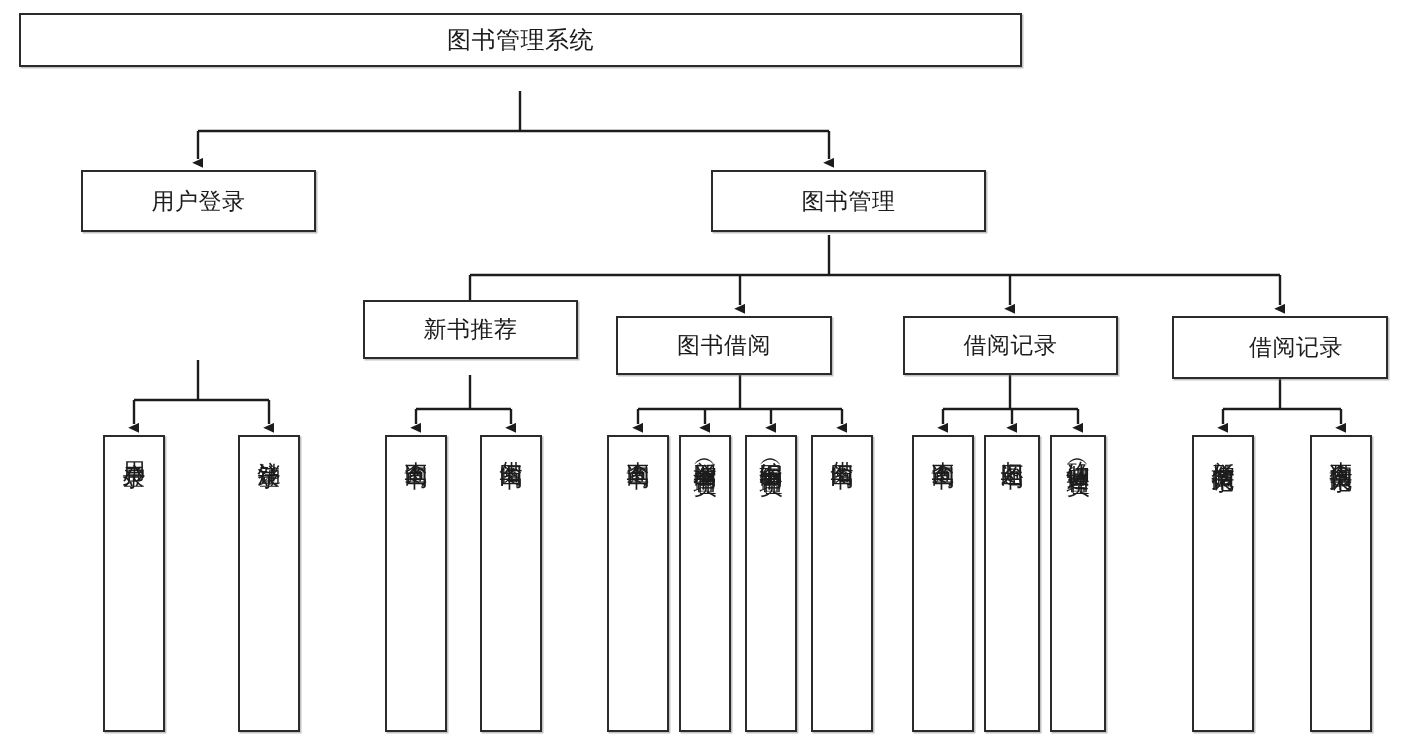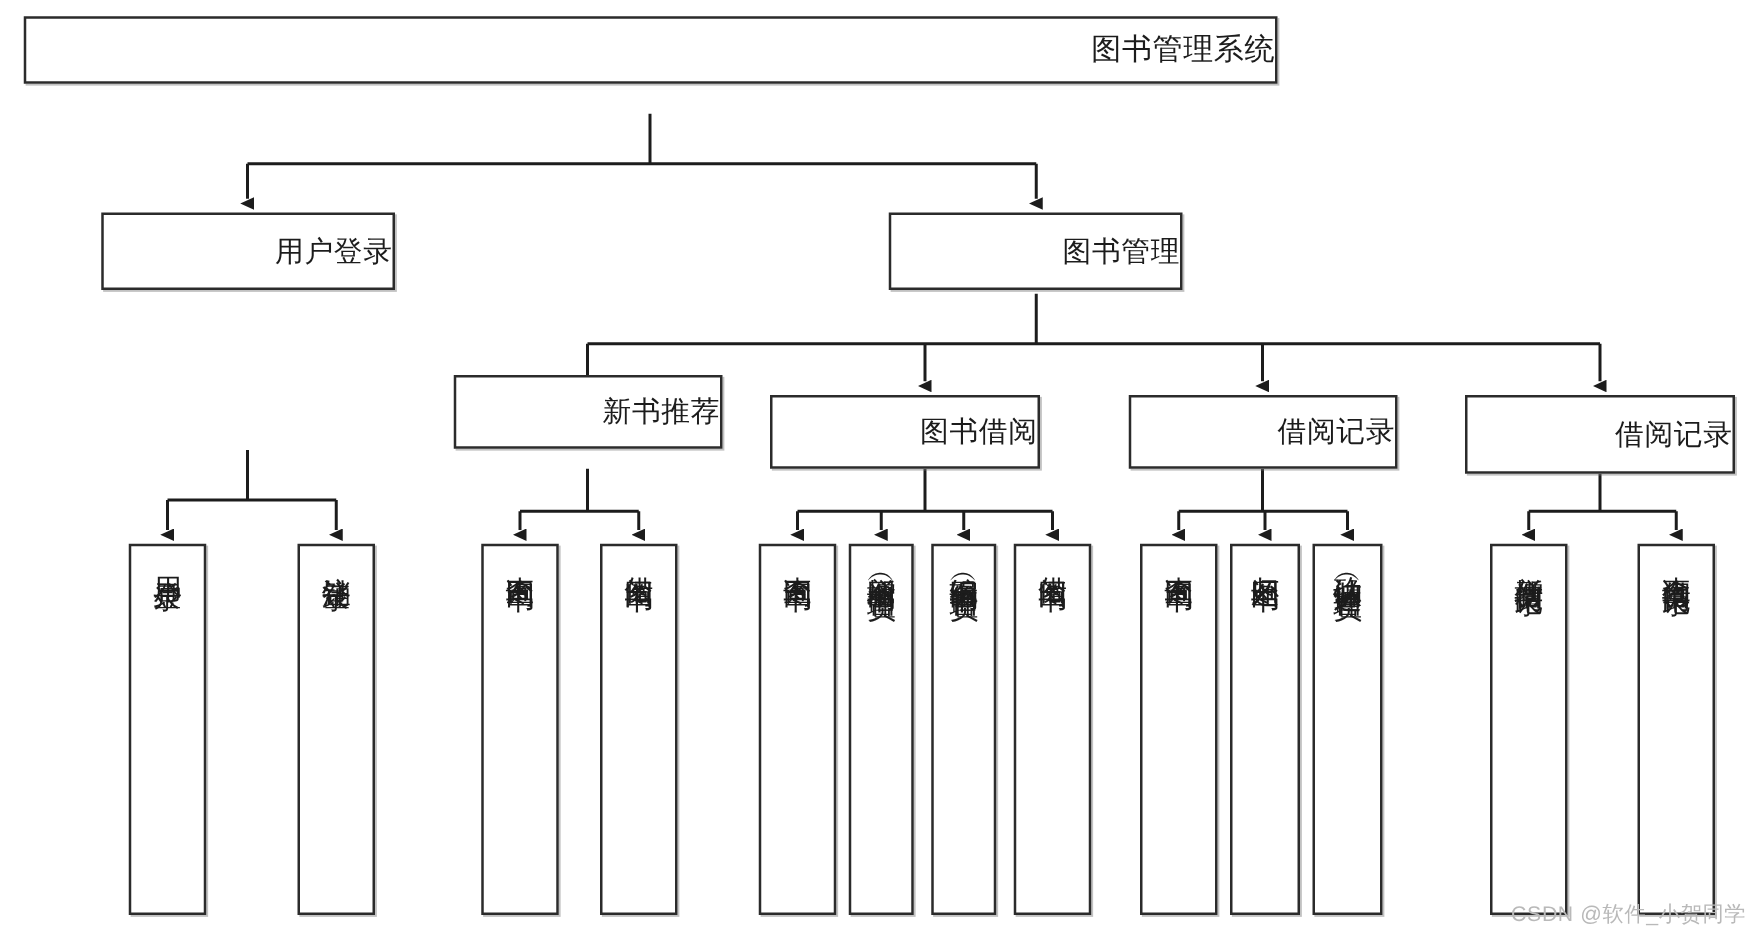--- a/index.html
+++ b/index.html
@@ -24,7 +24,7 @@
     background: #ffffff;
     display: flex;
     align-items: center;
-    justify-content: flex-end;
+    justify-content: center;
     box-shadow: 1.5px 1.5px 0 0 rgba(120,120,120,0.45);
   }
   .node-label {

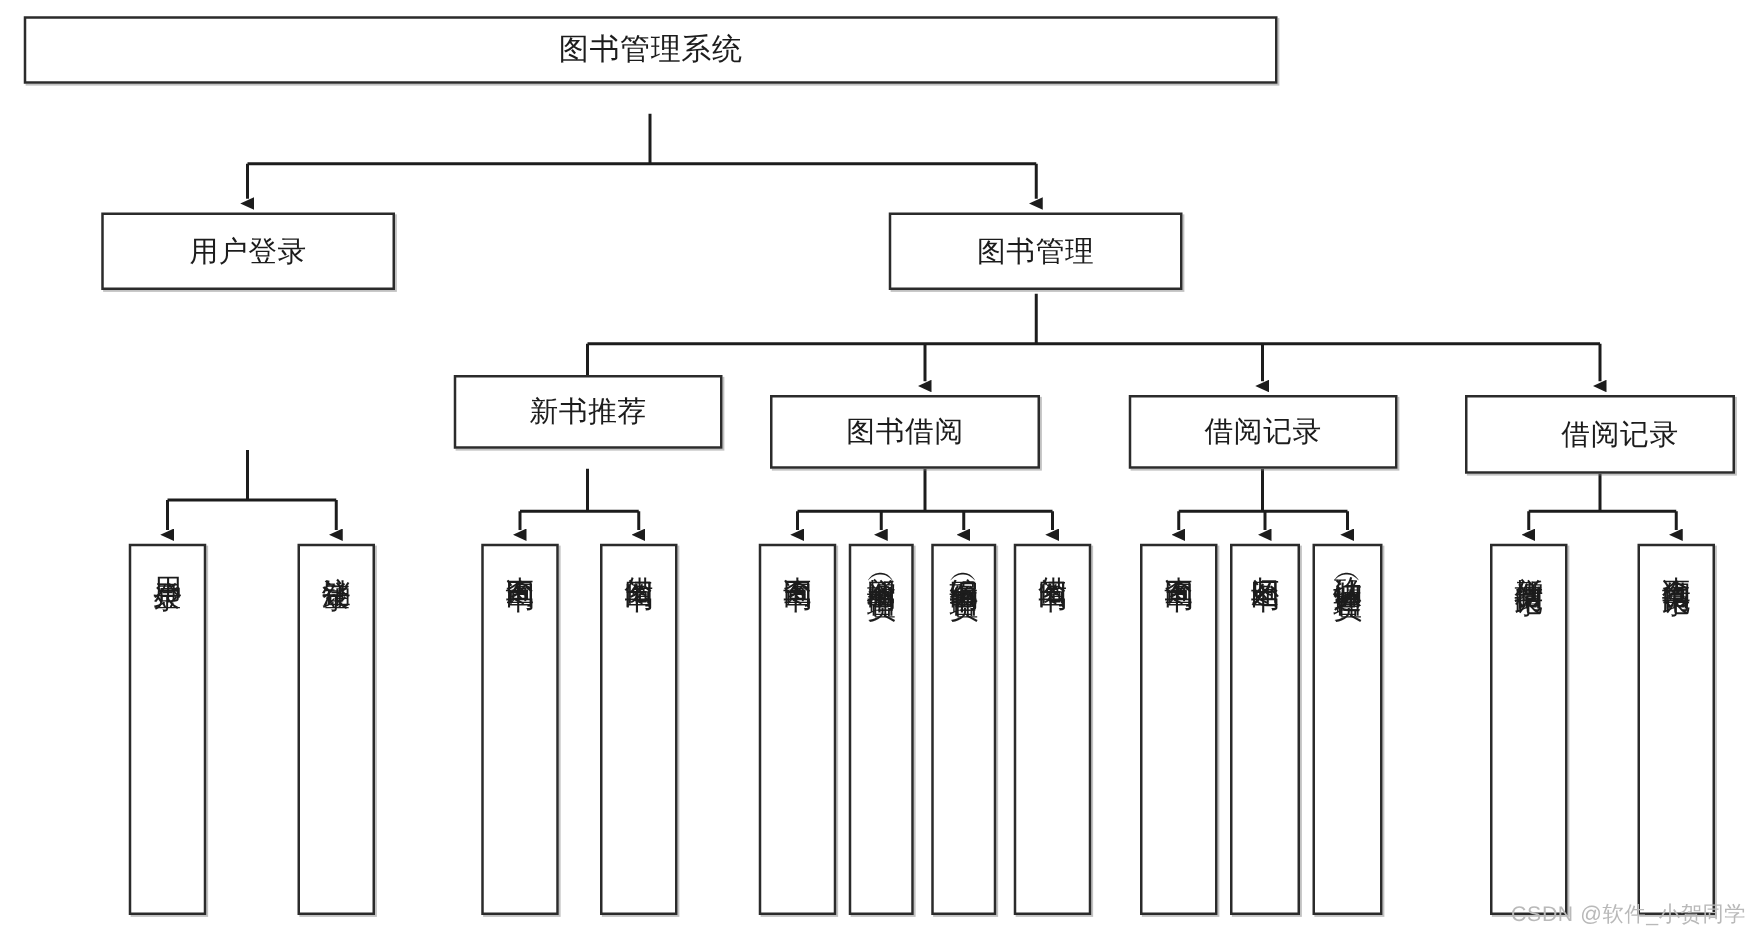--- a/index.html
+++ b/index.html
@@ -128,7 +128,7 @@
       <div class="node horiz" style="left: 81px; top: 170px; width: 235px; height: 62px;">
         <span class="node-label">用户登录</span>
       </div>
-      <div class="node horiz" style="left: 711px; top: 170px; width: 235px; height: 62px;">
+      <div class="node horiz" style="left: 711px; top: 170px; width: 275px; height: 62px;">
         <span class="node-label">图书管理</span>
       </div>
       <div class="node horiz" style="left: 363px; top: 300px; width: 215px; height: 59px;">

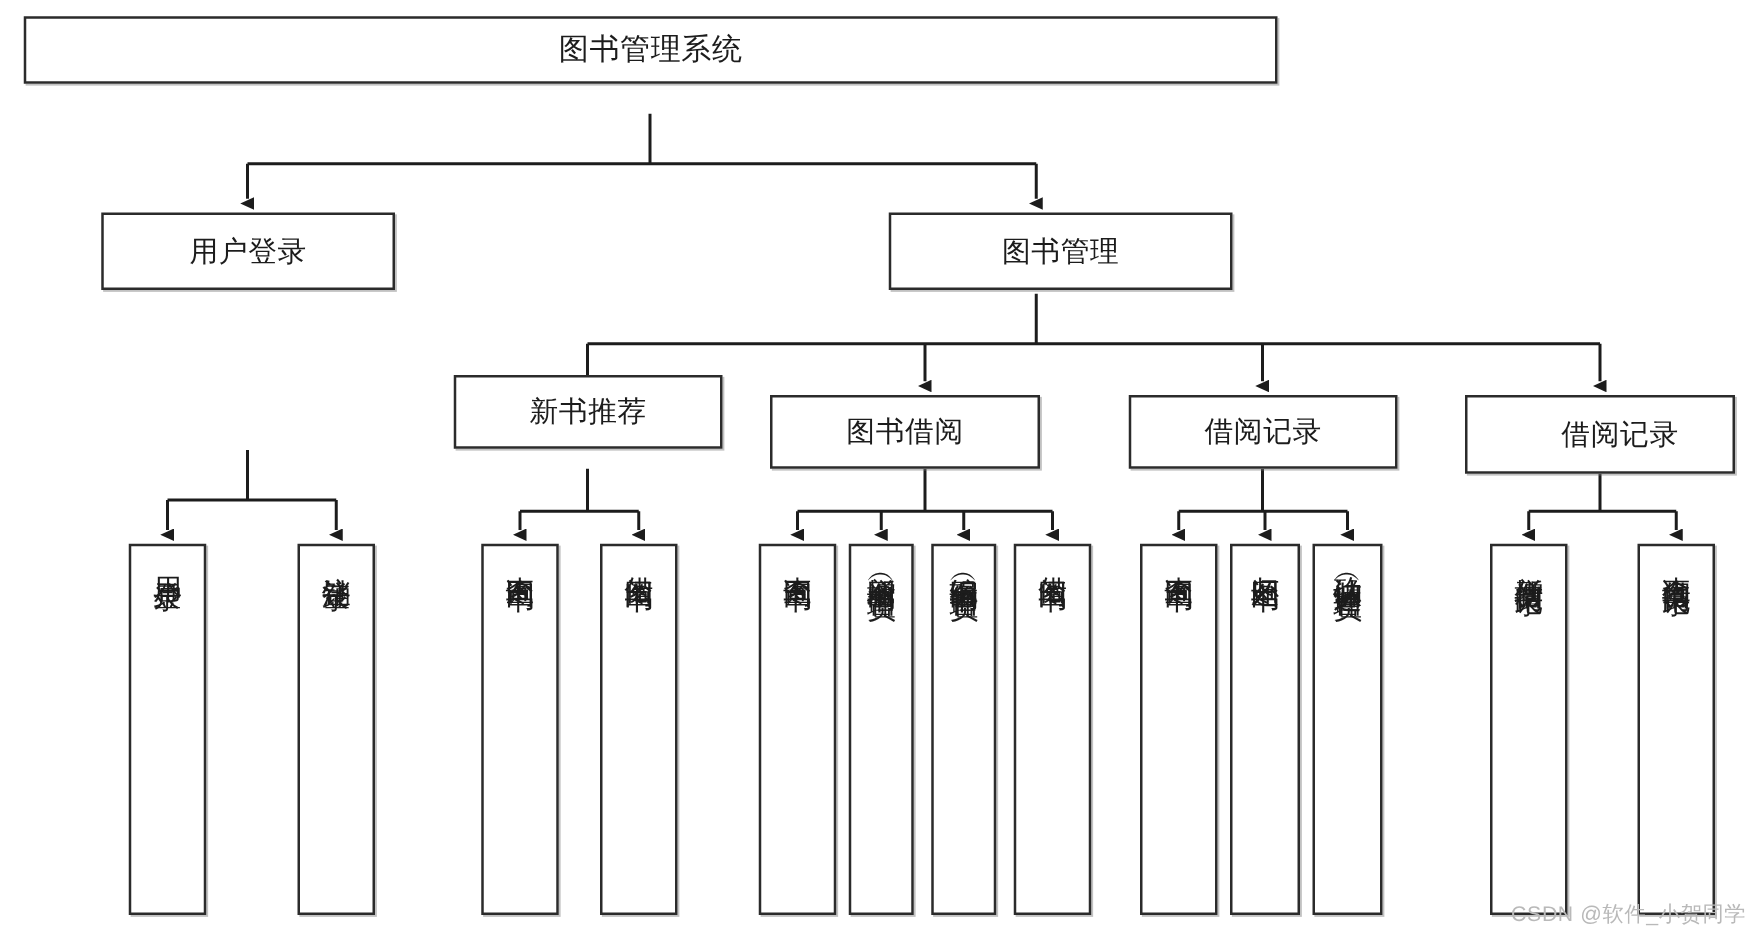--- a/index.html
+++ b/index.html
@@ -184,7 +184,6 @@
       </div>
     </div>
 
-  <div id="watermark">CSDN @软件_小贺同学</div>
 </div>
 
 </body></html>

